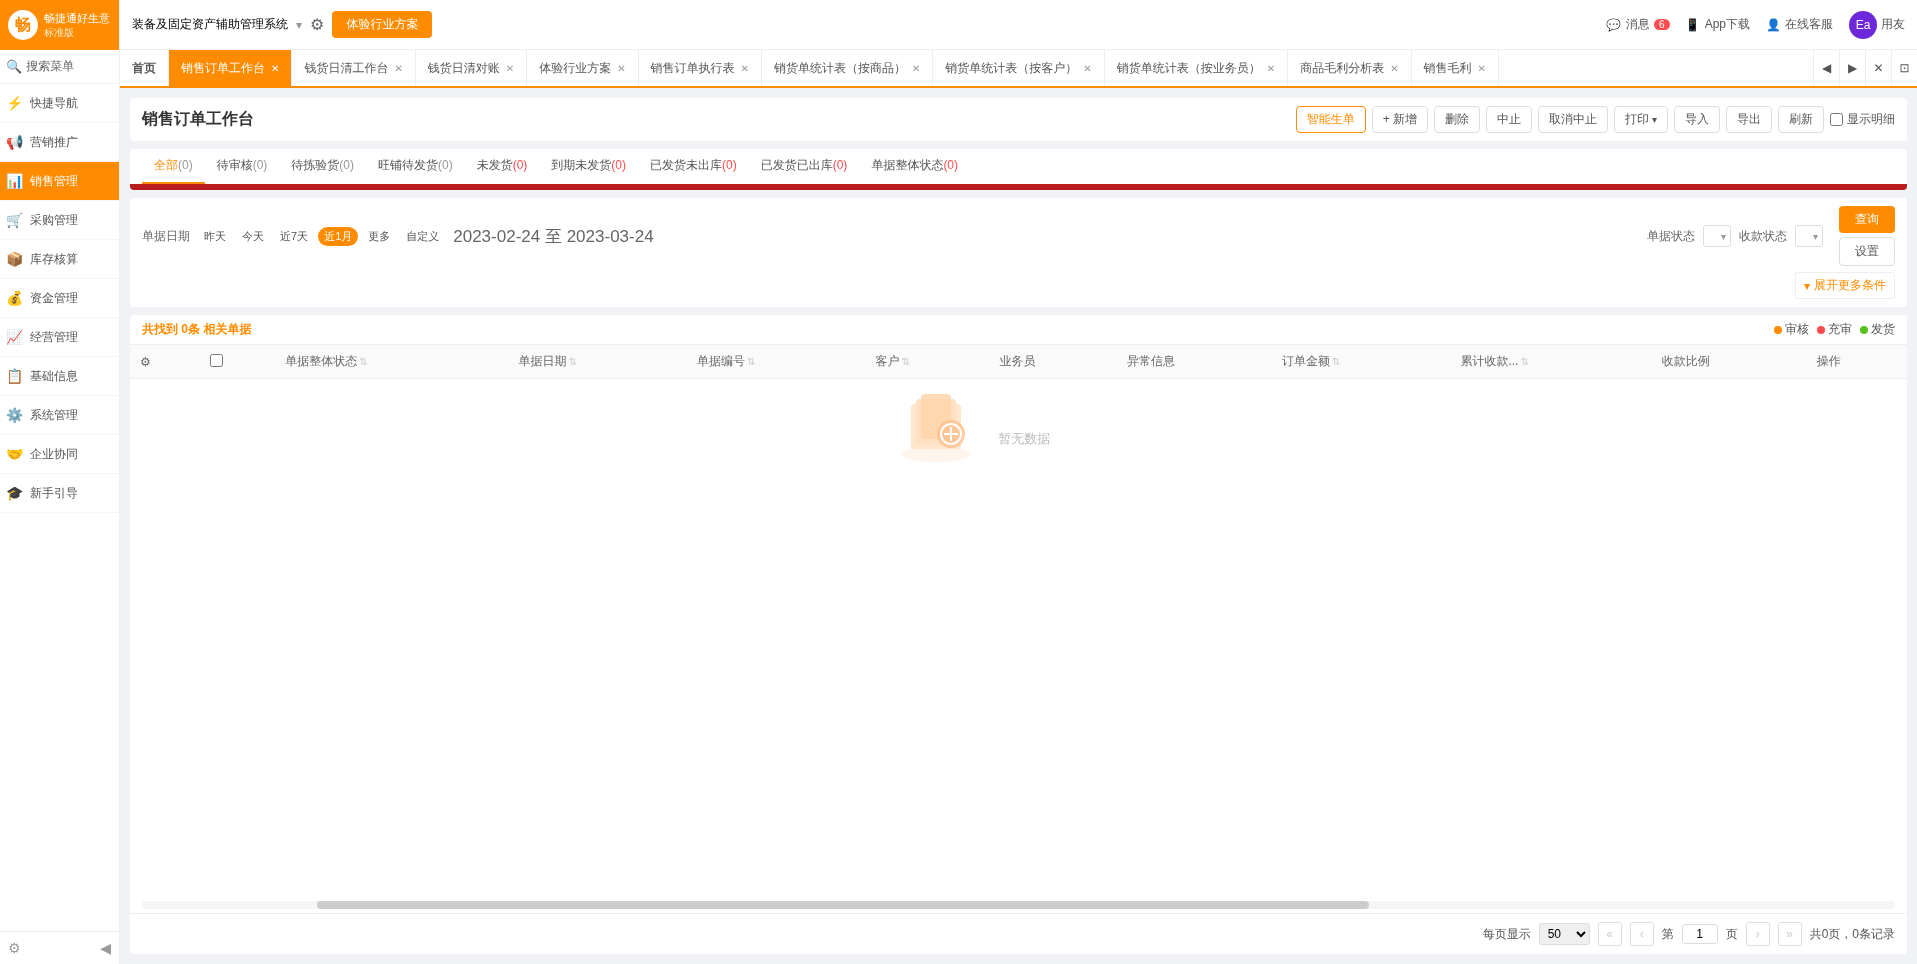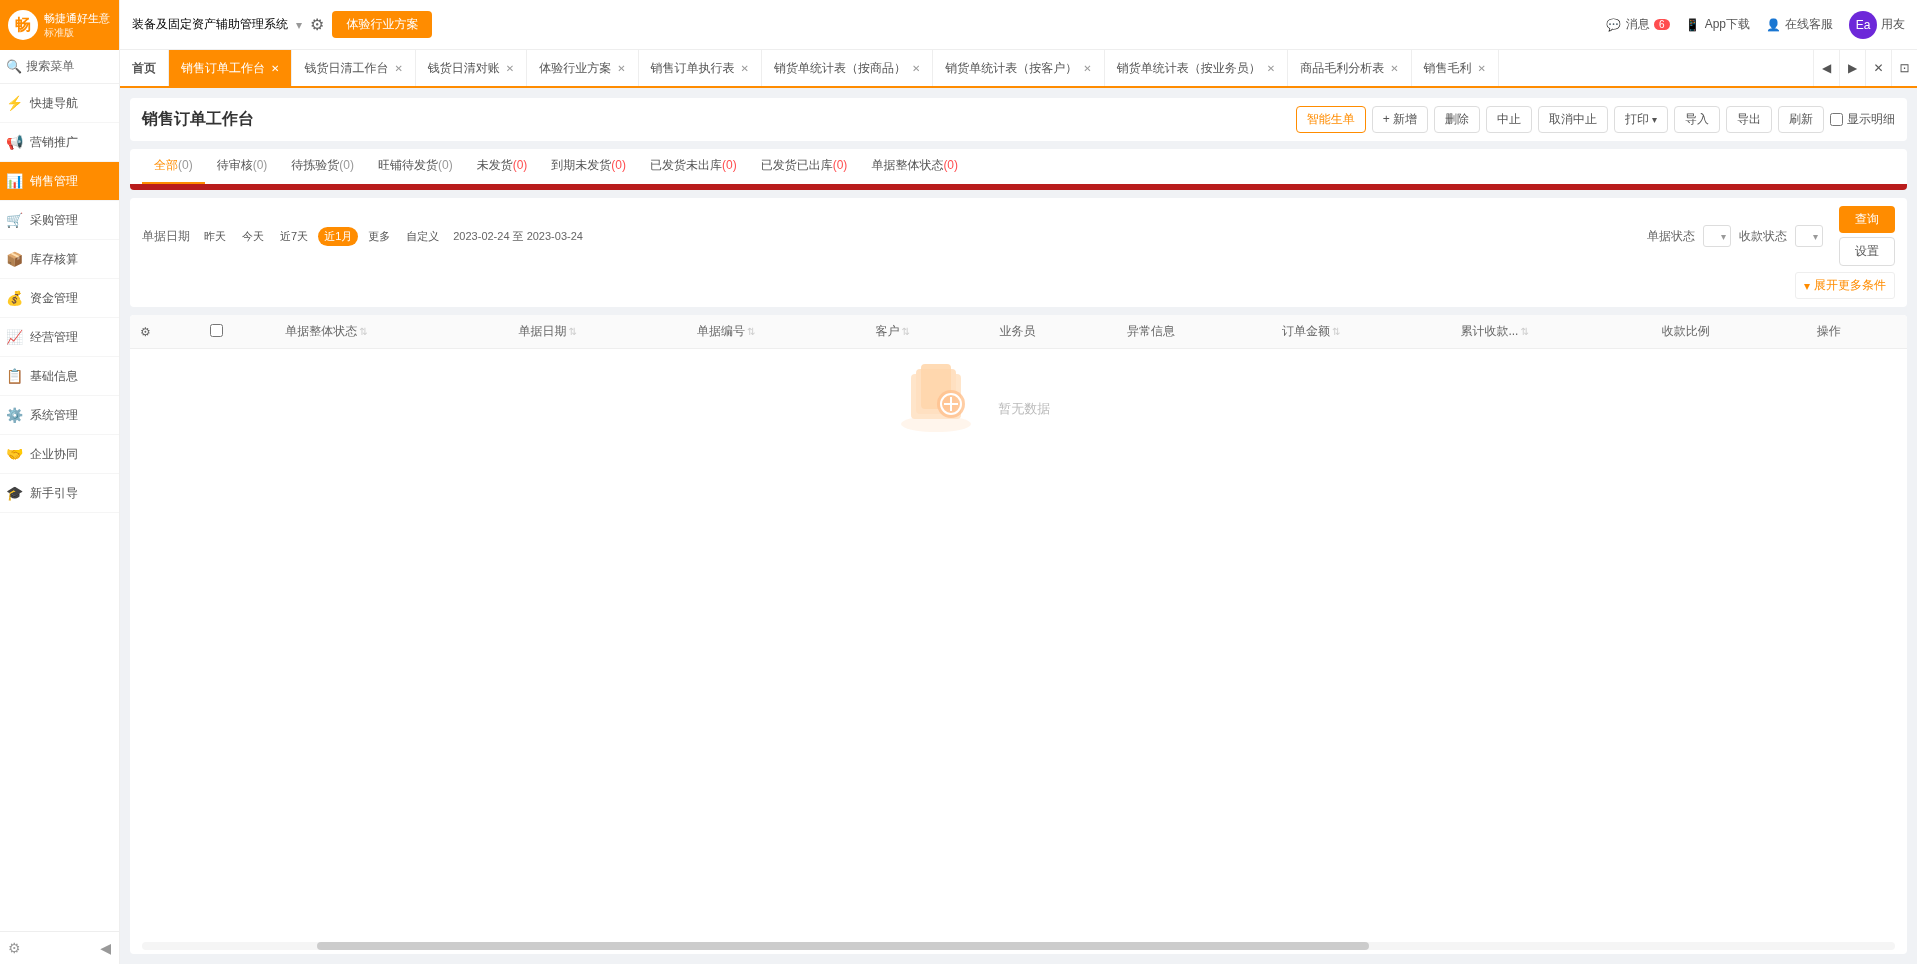--- a/index.html
+++ b/index.html
@@ -64,7 +64,7 @@
     .filter-date-group { display: flex; align-items: center; gap: 4px; }
     .filter-quick-btn { padding: 2px 6px; border-radius: 3px; cursor: pointer; font-size: 11px; color: #555; }
     .filter-quick-btn.active { background: #ff8c00; color: #fff; border-radius: 10px; }
-    .filter-date-range { color: #666; font-size: 11px; }
+    .filter-date-range { color: #666; font-size: 17px; }
     .filter-select { border: 1px solid #ddd; border-radius: 3px; padding: 3px 20px 3px 6px; font-size: 12px; color: #333; background: #fff; cursor: pointer; appearance: none; }
     .filter-select-wrap { position: relative; display: inline-block; }
     .filter-select-wrap::after { content: '▾'; position: absolute; right: 5px; top: 50%; transform: translateY(-50%); color: #999; pointer-events: none; font-size: 10px; }

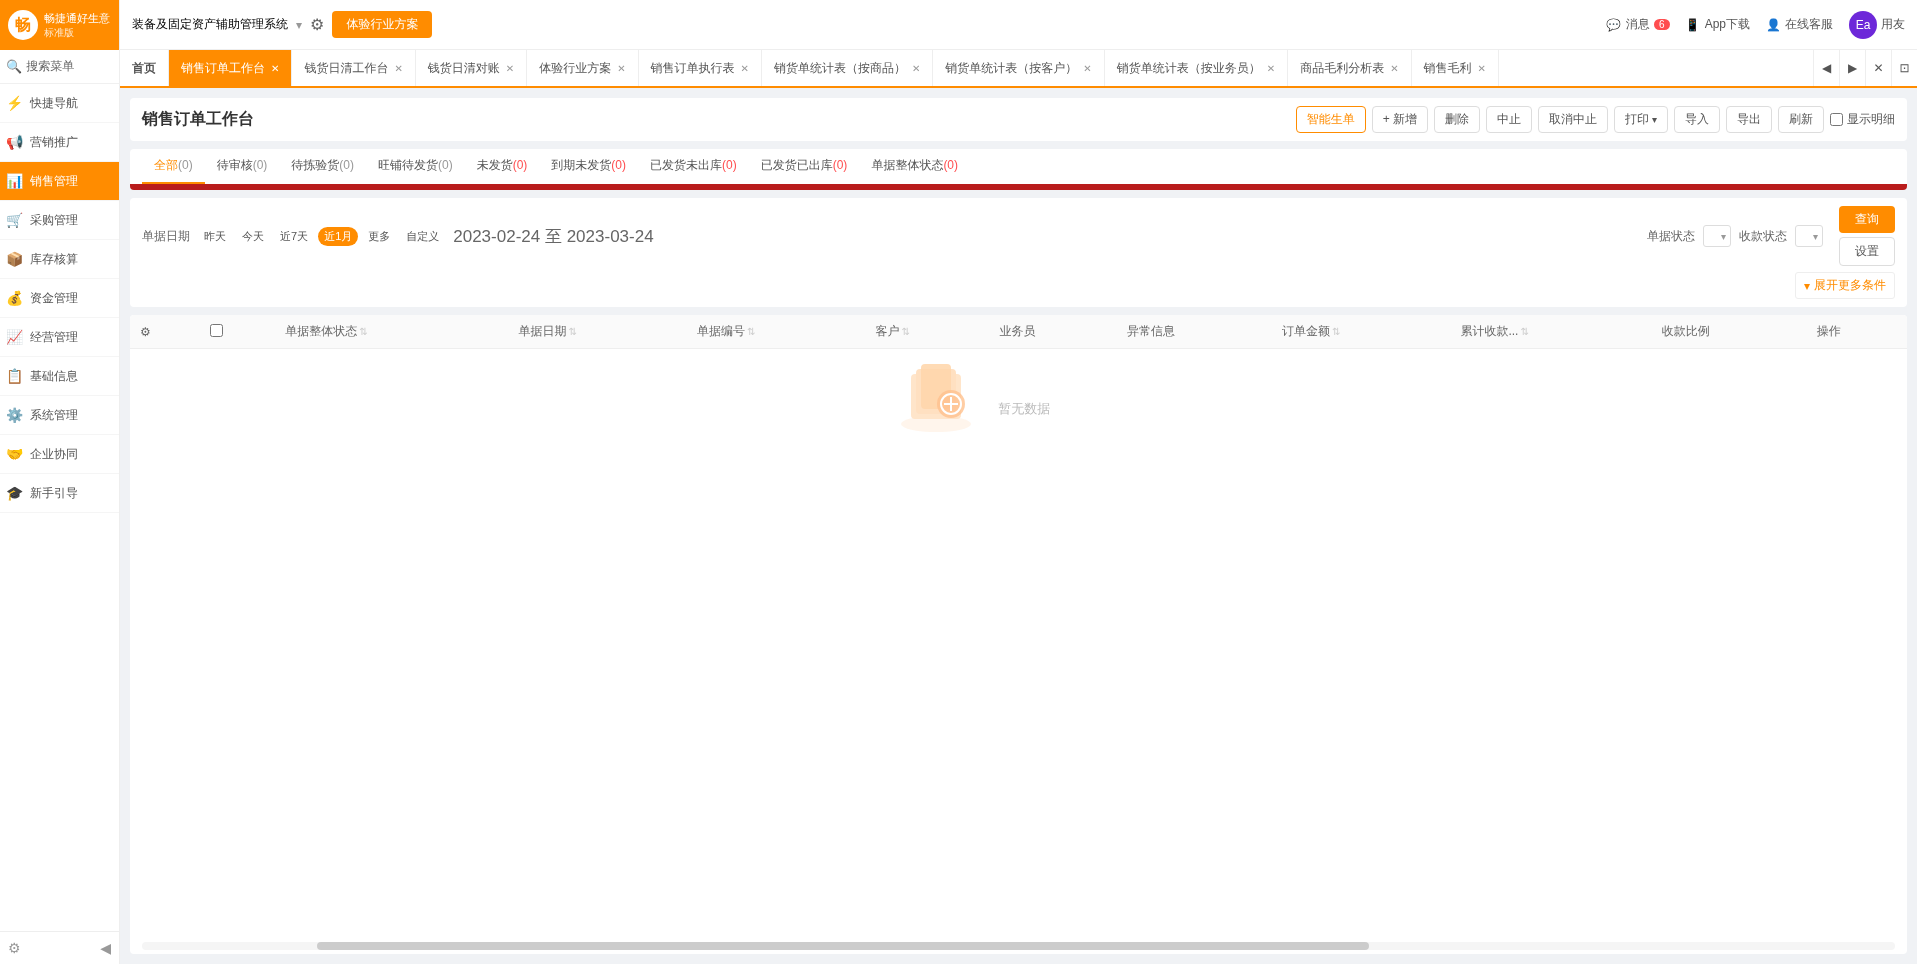--- a/index.html
+++ b/index.html
@@ -333,6 +333,27 @@
     </div>
 
     <div class="table-area">
+      <div class="table-toolbar">
+        <div class="table-count">
+          <span>共找到</span>
+          <span>0条</span>
+          <span>相关单据</span>
+        </div>
+        <div class="table-toolbar-actions">
+          <div class="table-action-btn">
+            <span class="dot-orange"></span>
+            <span>审核</span>
+          </div>
+          <div class="table-action-btn">
+            <span class="dot-red"></span>
+            <span>充审</span>
+          </div>
+          <div class="table-action-btn">
+            <span class="dot-green"></span>
+            <span>发货</span>
+          </div>
+        </div>
+      </div>
       <div class="table-scroll">
         <table class="data-table">
           <thead>

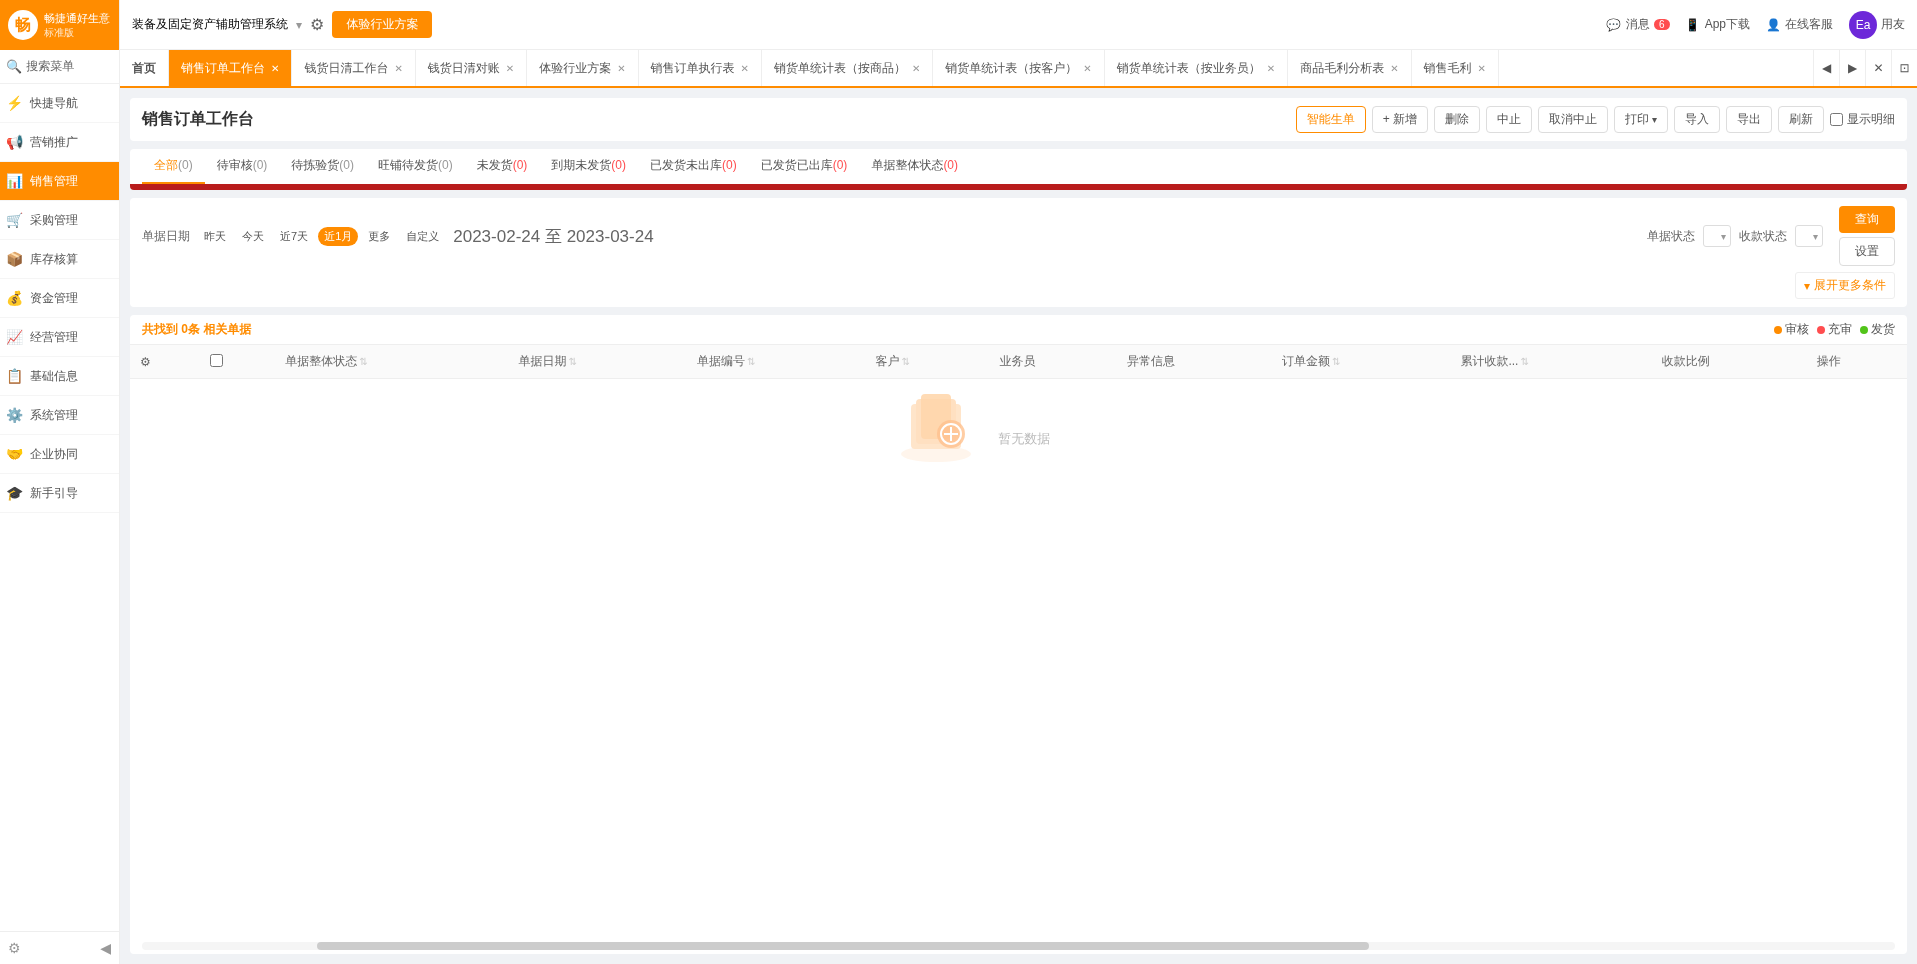--- a/index.html
+++ b/index.html
@@ -398,6 +398,22 @@
       <div class="scrollbar-track">
         <div class="scrollbar-thumb"></div>
       </div>
+      <div class="pagination">
+        <span>每页显示</span>
+        <select class="page-size-select">
+          <option>50</option>
+          <option>100</option>
+          <option>200</option>
+        </select>
+        <div class="page-btn disabled">«</div>
+        <div class="page-btn disabled">‹</div>
+        <span>第</span>
+        <input class="page-input" value="1" style="">
+        <span>页</span>
+        <div class="page-btn disabled">›</div>
+        <div class="page-btn disabled">»</div>
+        <span>共0页，0条记录</span>
+      </div>
     </div>
 
   </div>

